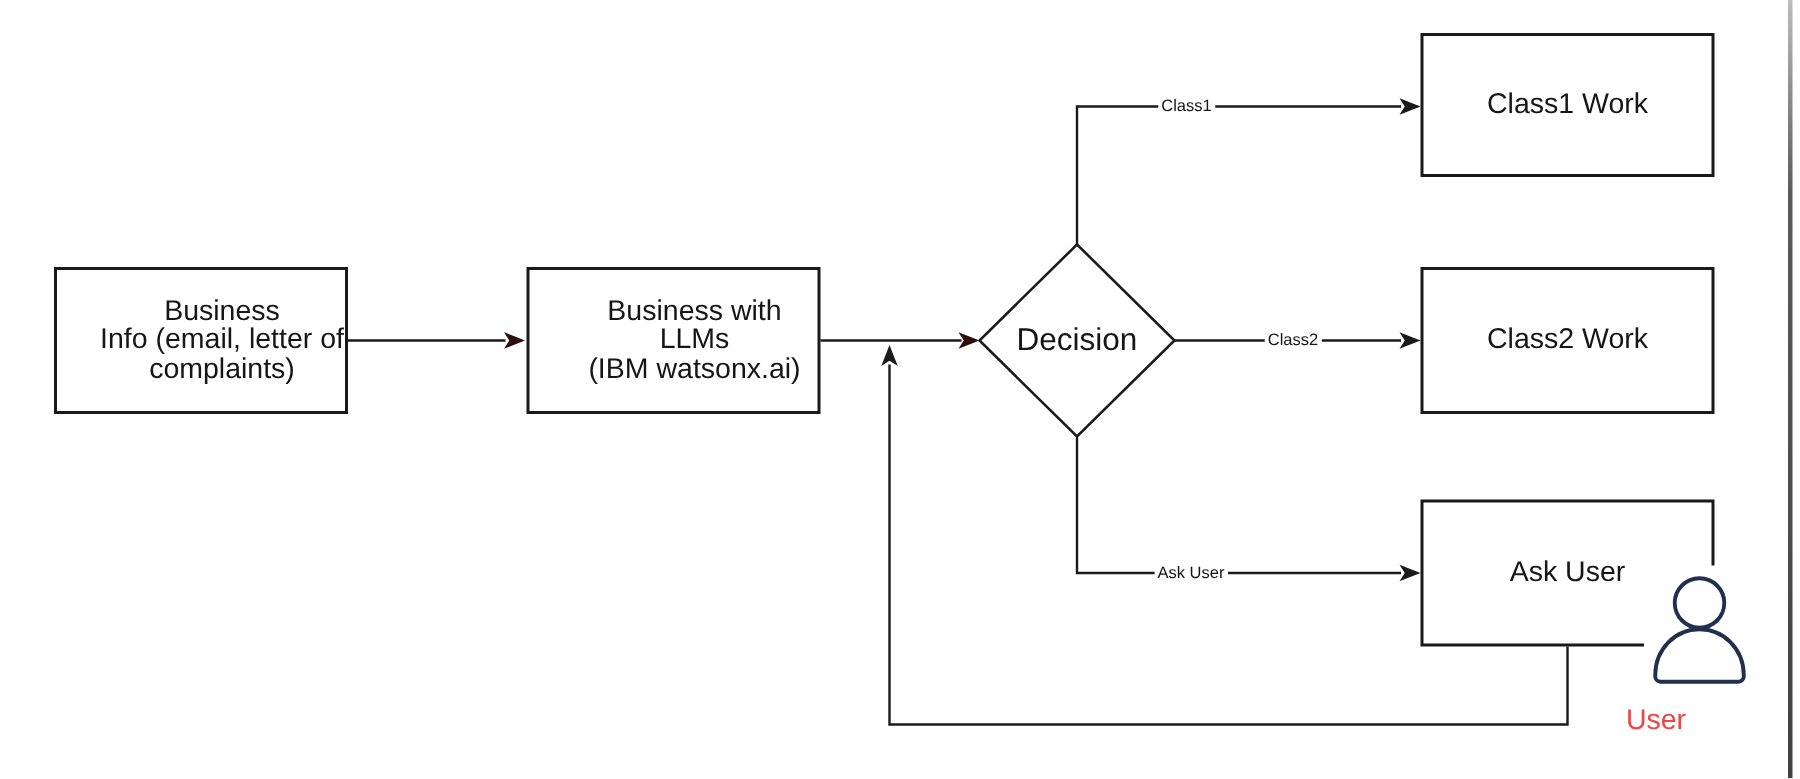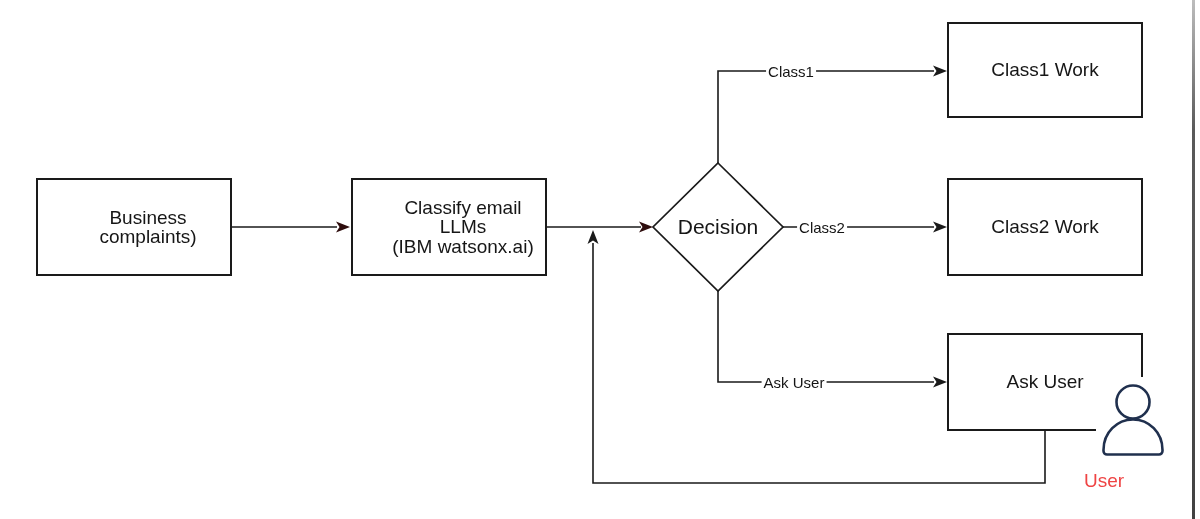--- a/index.html
+++ b/index.html
@@ -24,7 +24,7 @@
   }
   .edge-label{
     position:absolute;transform:translate(-50%,-50%);background:#ffffff;
-    padding:0 2px;font-size:15px;color:#141414;z-index:3;white-space:nowrap;
+    padding:0 2px;font-size:11px;color:#141414;z-index:3;white-space:nowrap;
   }
   .edge-label.l-class1{left:791px;top:71px;}
   .edge-label.l-class2{left:822px;top:227px;}

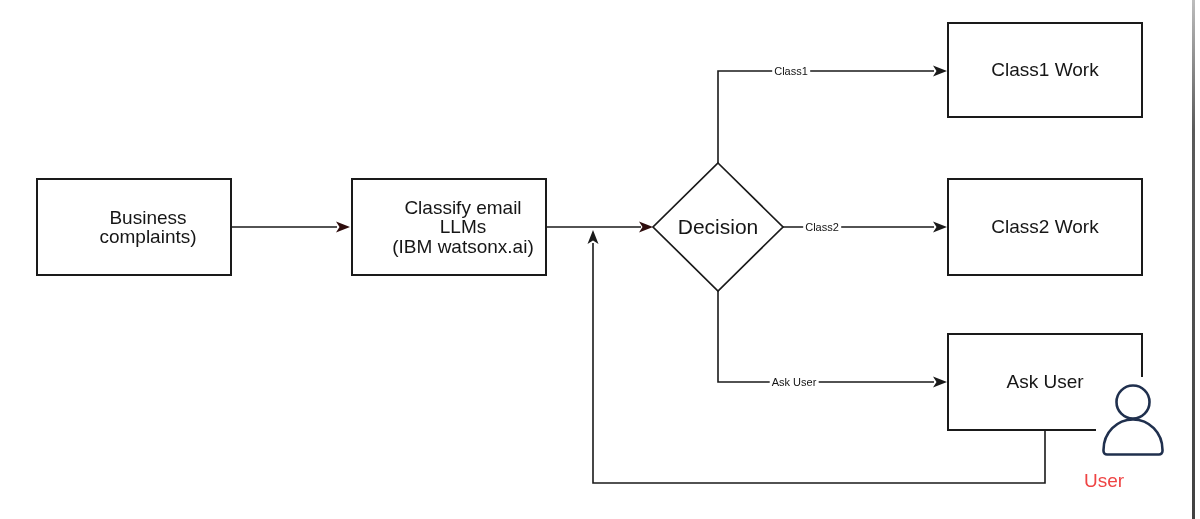--- a/index.html
+++ b/index.html
@@ -52,7 +52,7 @@
 
   <div class="box" style="left:351px;top:178px;width:196px;height:98px">
     <div>
-      <span class="line">Classify email</span>
+      <span class="line">Business with</span>
       <span class="line">LLMs</span>
       <span class="line">(IBM watsonx.ai)</span>
     </div>

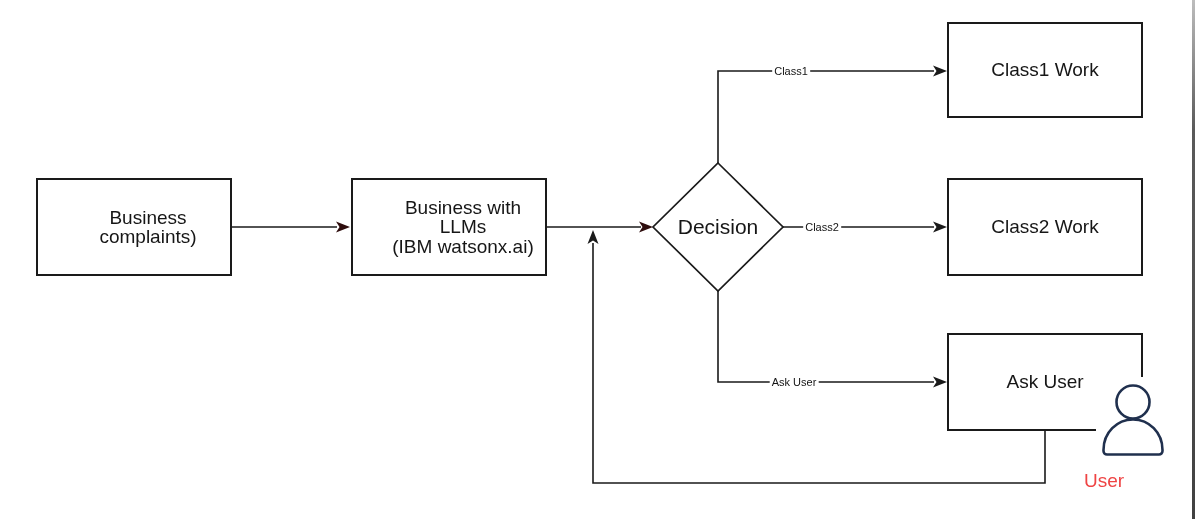--- a/index.html
+++ b/index.html
@@ -46,6 +46,7 @@
   <div class="box" style="left:36px;top:178px;width:196px;height:98px">
     <div>
       <span class="line">Business</span>
+      <span class="line">Info (email, letter of</span>
       <span class="line">complaints)</span>
     </div>
   </div>

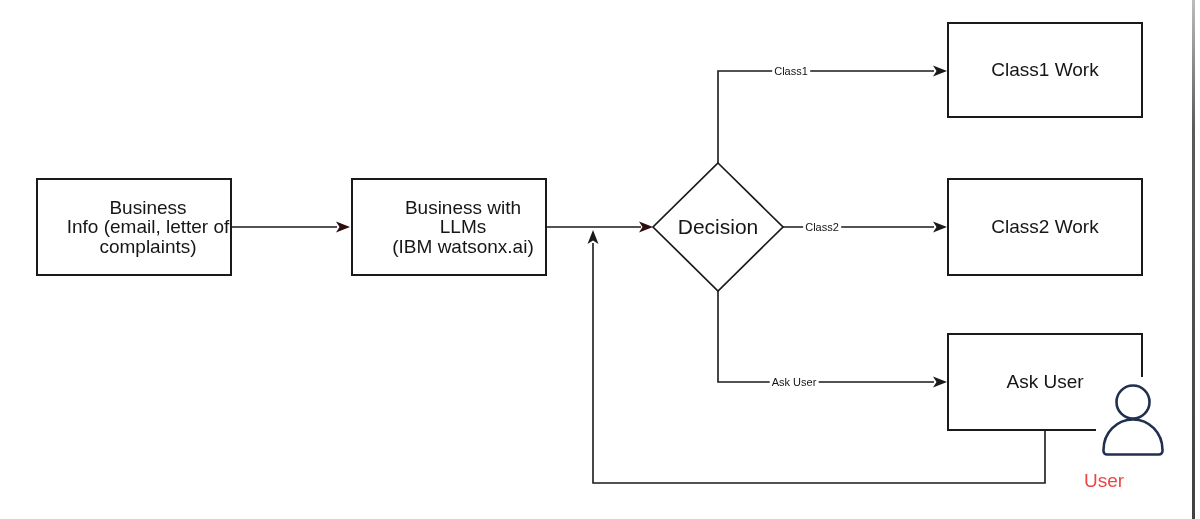--- a/index.html
+++ b/index.html
@@ -27,7 +27,7 @@
     padding:0 2px;font-size:11px;color:#141414;z-index:3;white-space:nowrap;
   }
   .edge-label.l-class1{left:791px;top:71px;}
-  .edge-label.l-class2{left:822px;top:227px;}
+  .edge-label.l-class2{left:862px;top:227px;}
   .edge-label.l-askuser{left:794px;top:382px;}
   .actor-label{
     position:absolute;left:1104px;top:481px;transform:translate(-50%,-50%);

